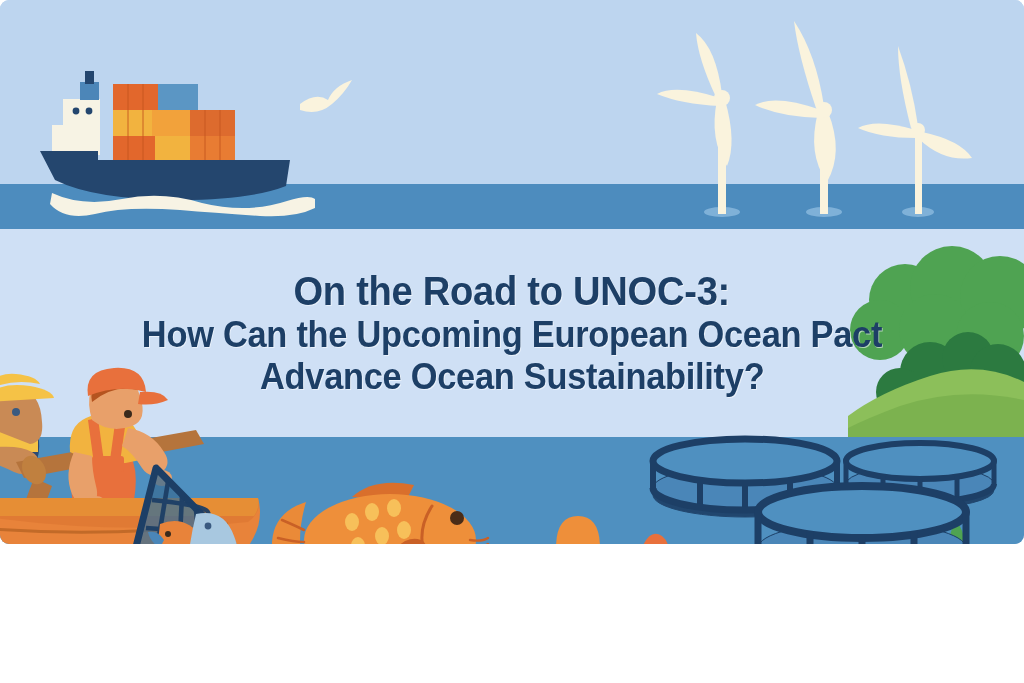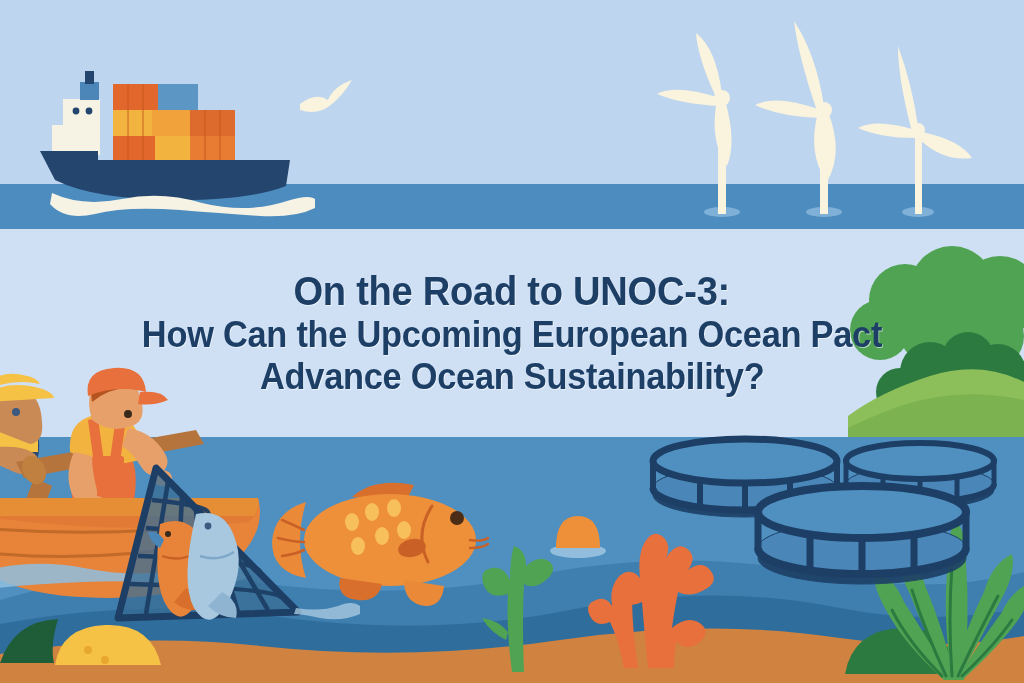--- a/index.html
+++ b/index.html
@@ -8,9 +8,10 @@
 
   .poster{
     position:relative;
-    width:1024px;height:683px;
+    width:1024px;height:544px;
     overflow:hidden;
     background:#bdd5ef;
+    border-radius:9px;
   }
 
   

